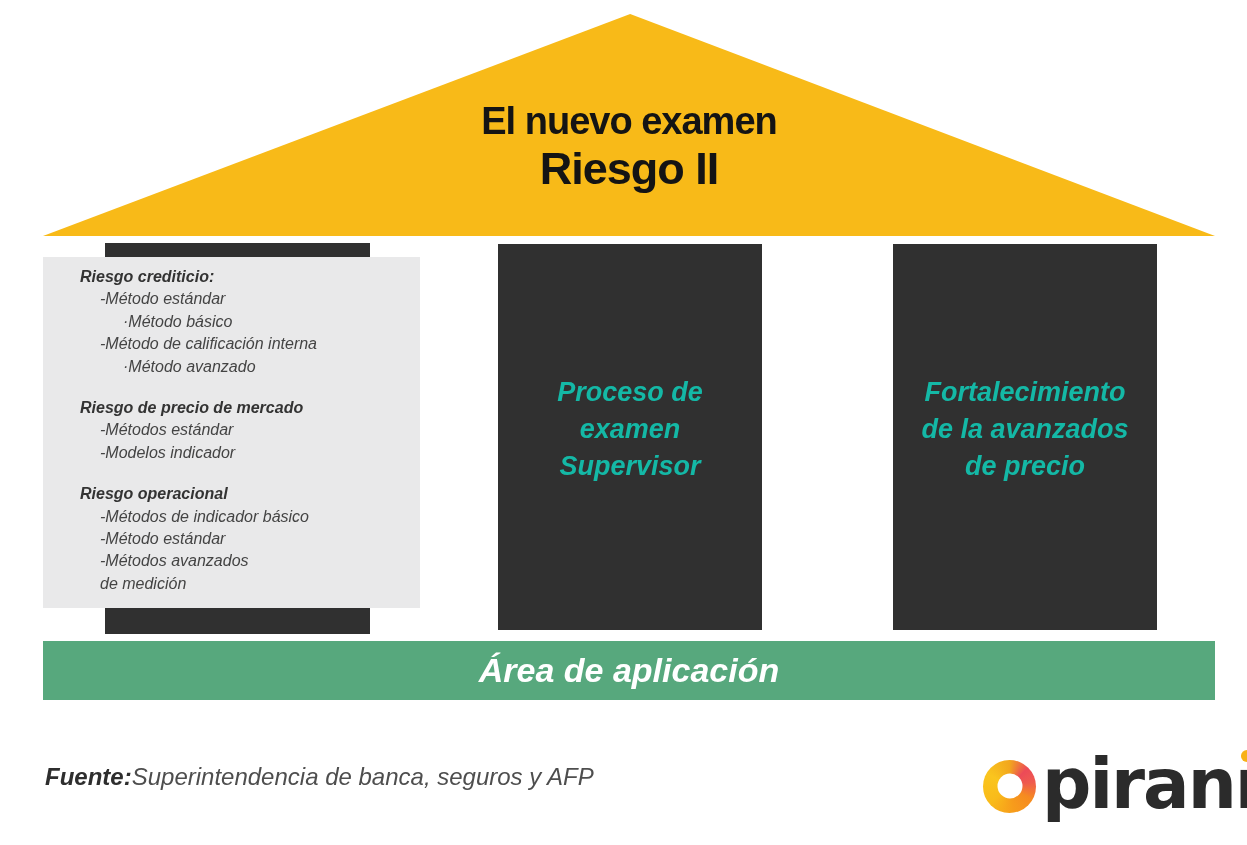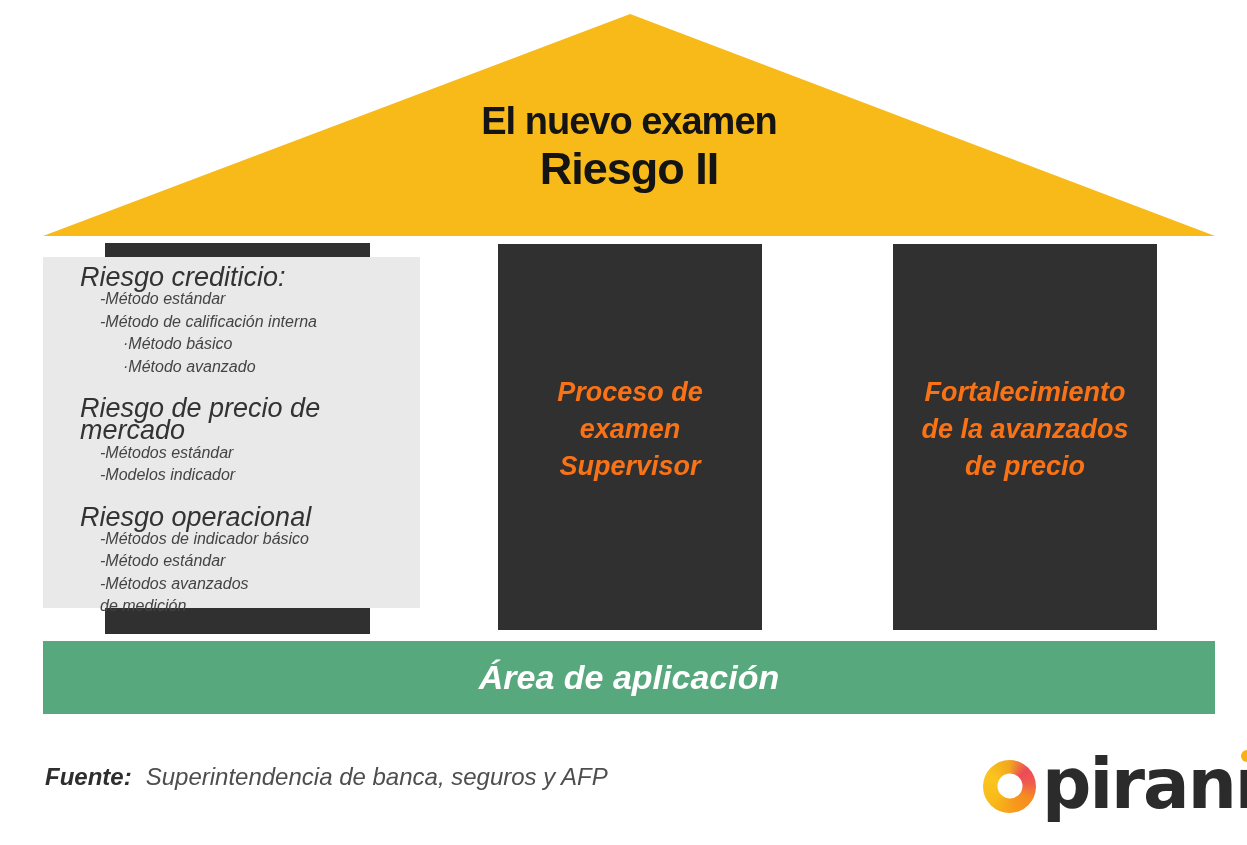--- a/index.html
+++ b/index.html
@@ -55,7 +55,7 @@
   }
   .risk-group{margin-bottom:19px;}
   .risk-header{
-    font-size:27px;font-weight:400;font-style:italic;
+    font-size:16px;font-weight:700;font-style:italic;
     line-height:22.4px;color:#333;
   }
   .risk-item{

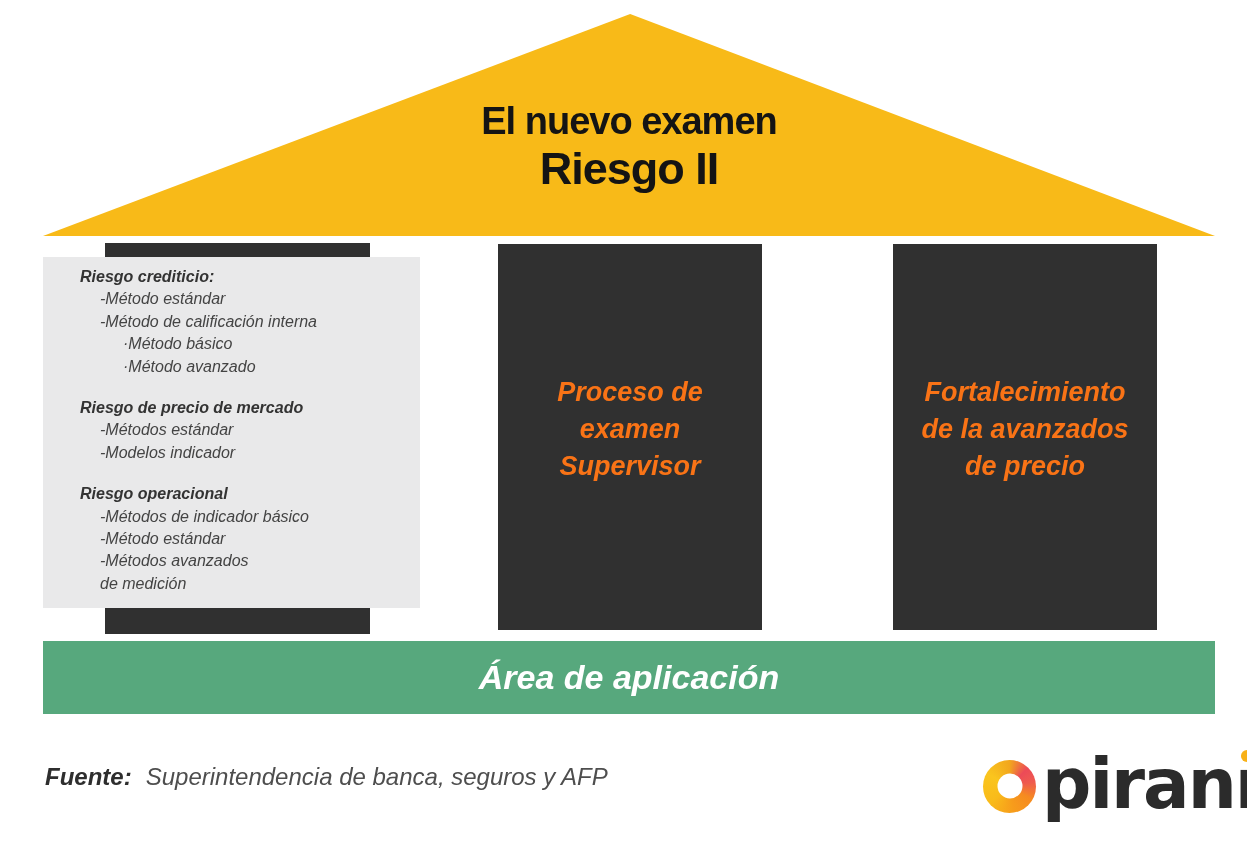--- a/index.html
+++ b/index.html
@@ -125,8 +125,8 @@
         <div class="risk-group">
           <div class="risk-header">Riesgo crediticio:</div>
           <div class="risk-item indent-1">-Método estándar</div>
+          <div class="risk-item indent-2">·Método básico</div>
           <div class="risk-item indent-1">-Método de calificación interna</div>
-          <div class="risk-item indent-2">·Método básico</div>
           <div class="risk-item indent-2">·Método avanzado</div>
         </div>
         <div class="risk-group">

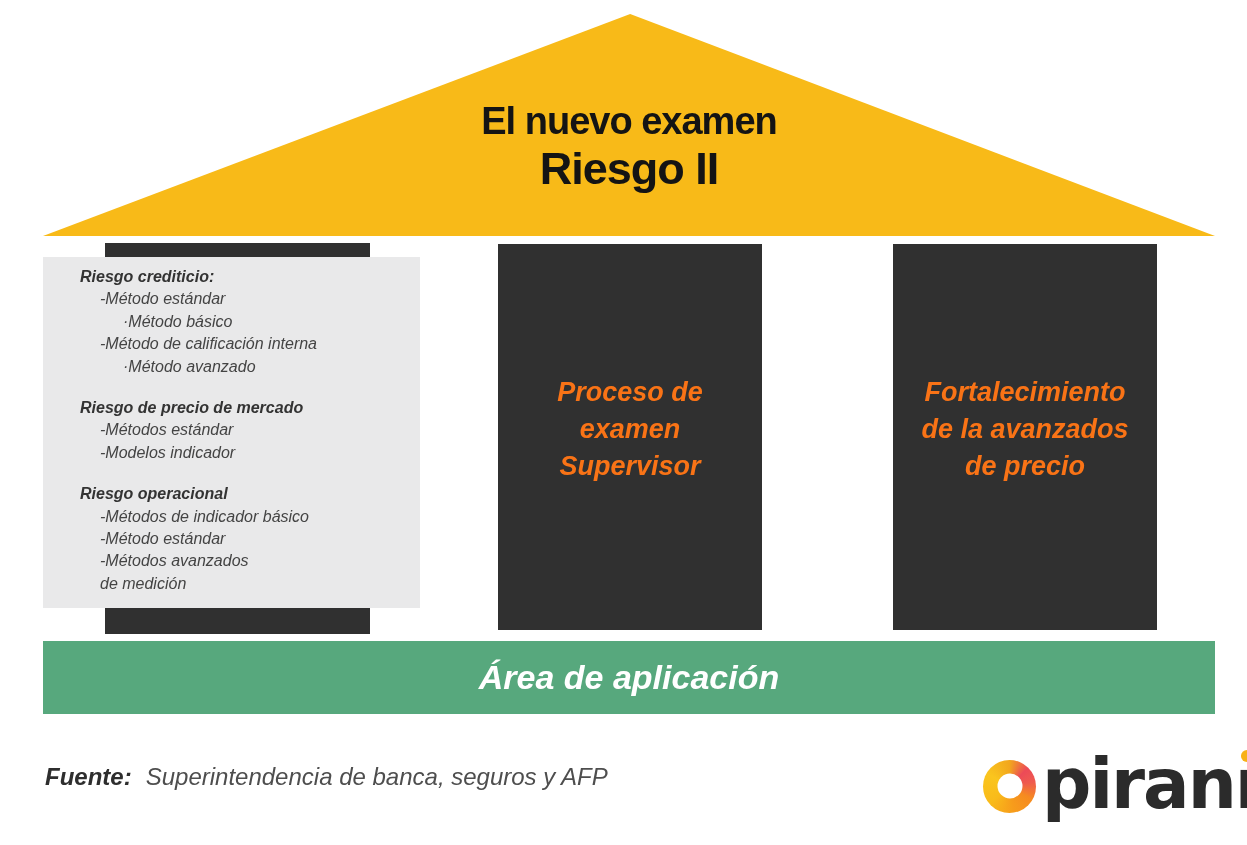--- a/index.html
+++ b/index.html
@@ -43,7 +43,7 @@
     position:absolute;left:0;top:0;width:100%;height:100%;
     display:flex;flex-direction:column;justify-content:center;align-items:center;
     transform:translateY(-8px);
-    color:#f97316;font-size:27px;font-weight:700;font-style:italic;
+    color:#14b8a6;font-size:27px;font-weight:700;font-style:italic;
     line-height:37px;text-align:center;
   }
   

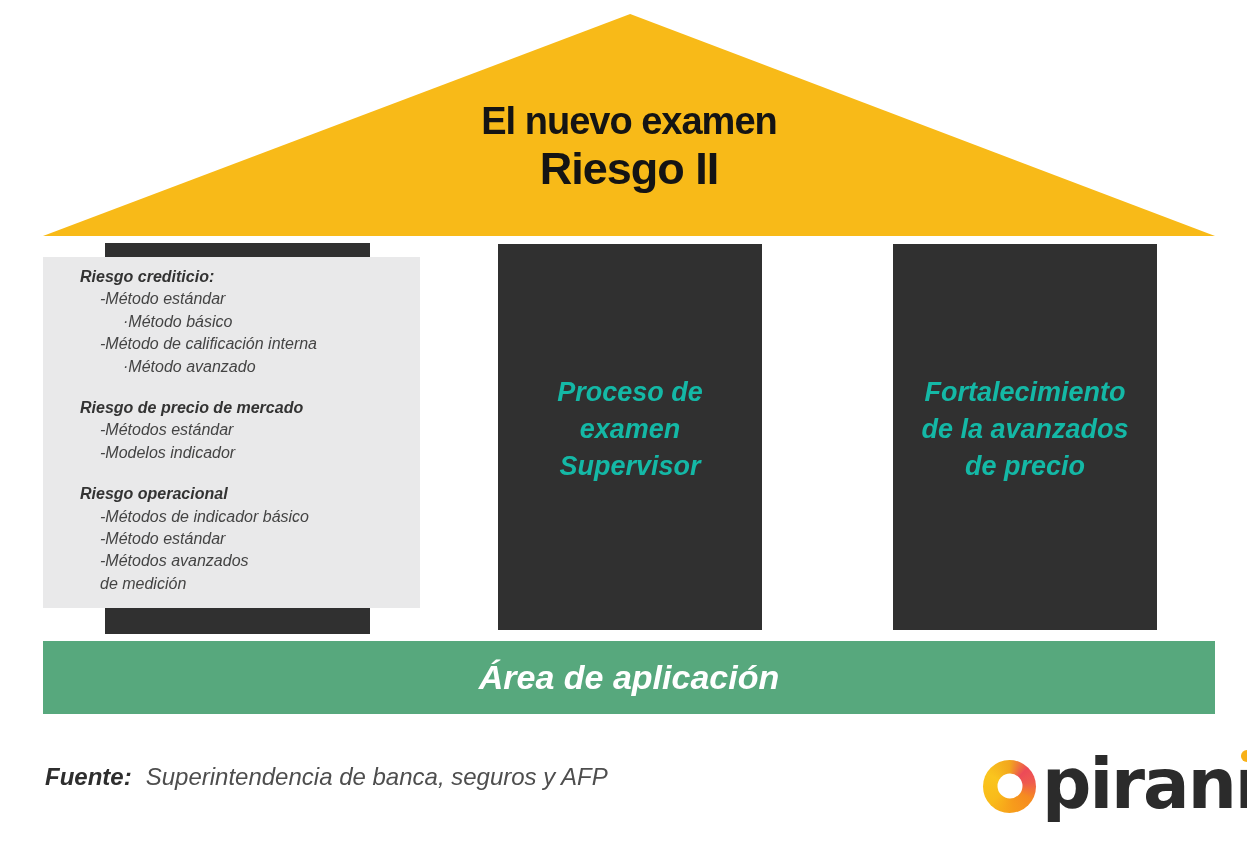--- a/index.html
+++ b/index.html
@@ -65,7 +65,7 @@
   .risk-item.indent-2{padding-left:43px;}
   
   .base-bar{
-    position:absolute;left:43px;top:641px;width:1172px;height:73px;
+    position:absolute;left:43px;top:641px;width:1172px;height:59px;
     background:var(--base-green);
     display:flex;align-items:center;justify-content:center;
   }

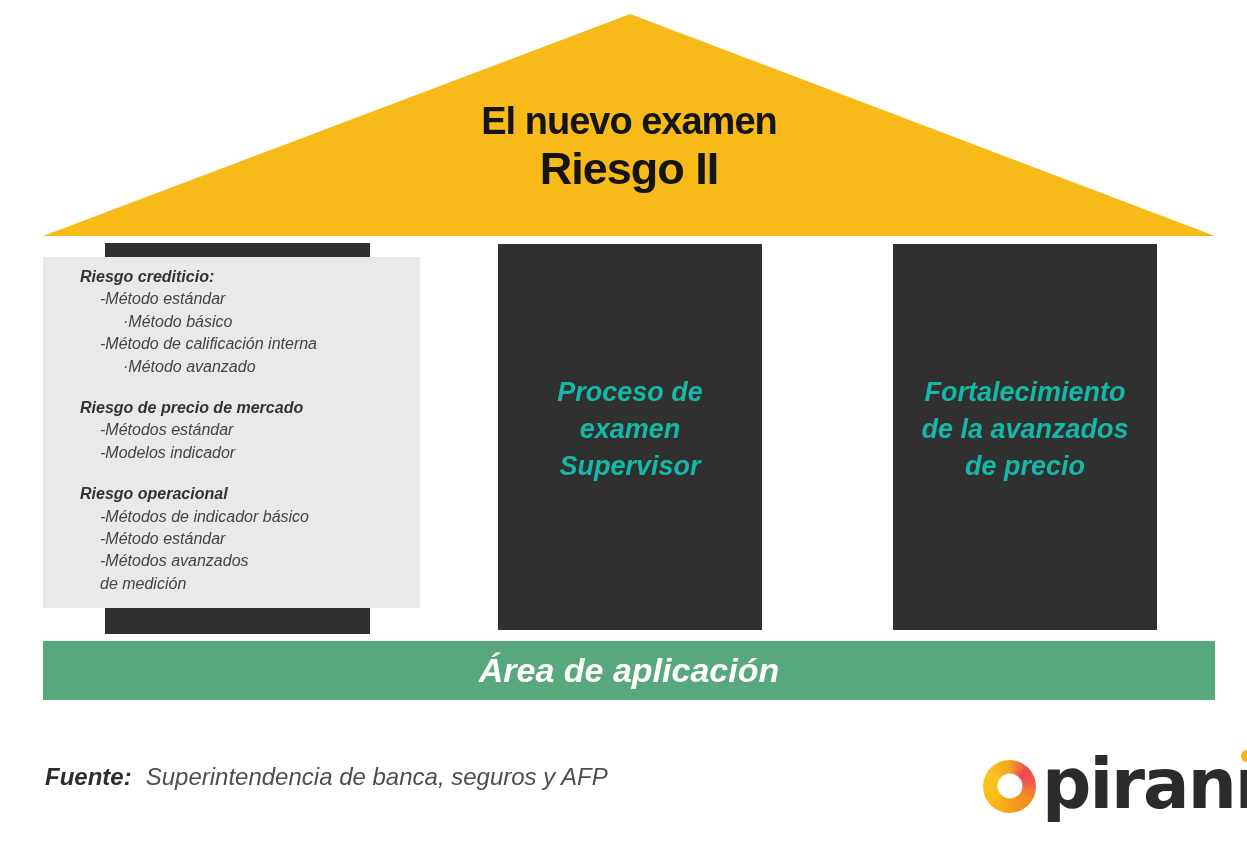--- a/index.html
+++ b/index.html
@@ -77,7 +77,7 @@
     position:absolute;left:45px;top:763px;
     font-size:24px;font-style:italic;color:#4E4E4E;
   }
-  .source-label{font-weight:700;color:#2E2E2E;margin-right:14px;}
+  .source-label{font-weight:700;color:#2E2E2E;margin-right:0;}
   .pirani-logo{
     position:absolute;left:983px;top:748px;width:236px;height:72px;
     display:flex;align-items:center;

